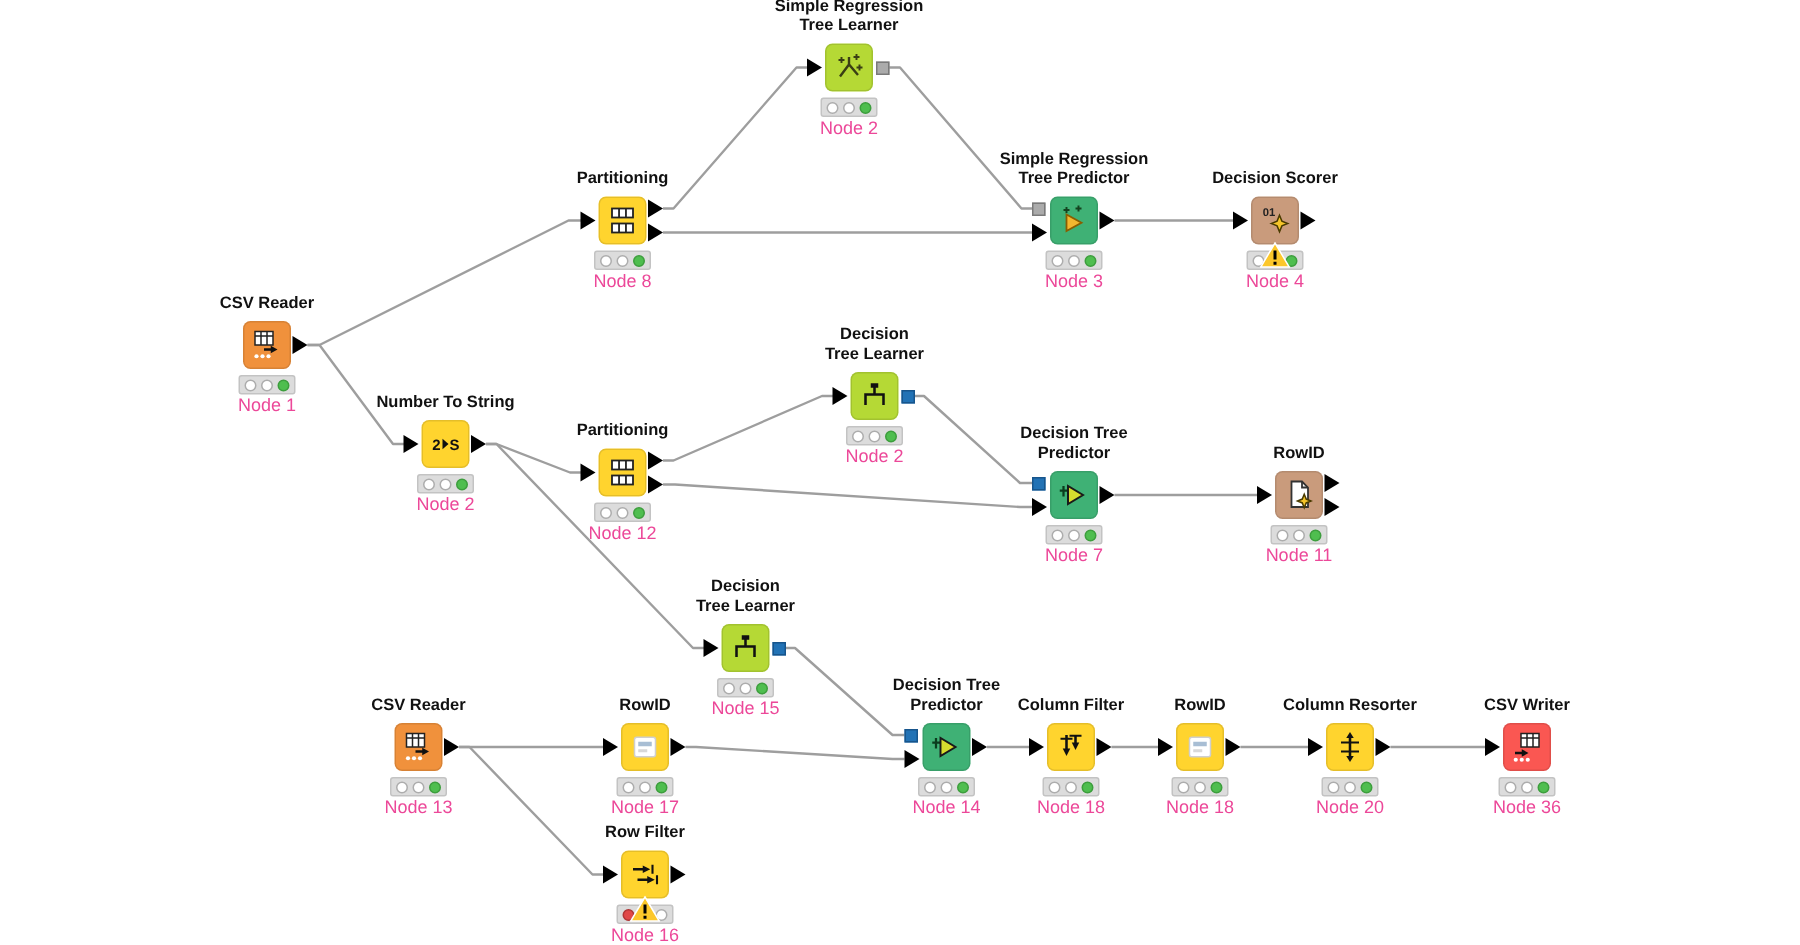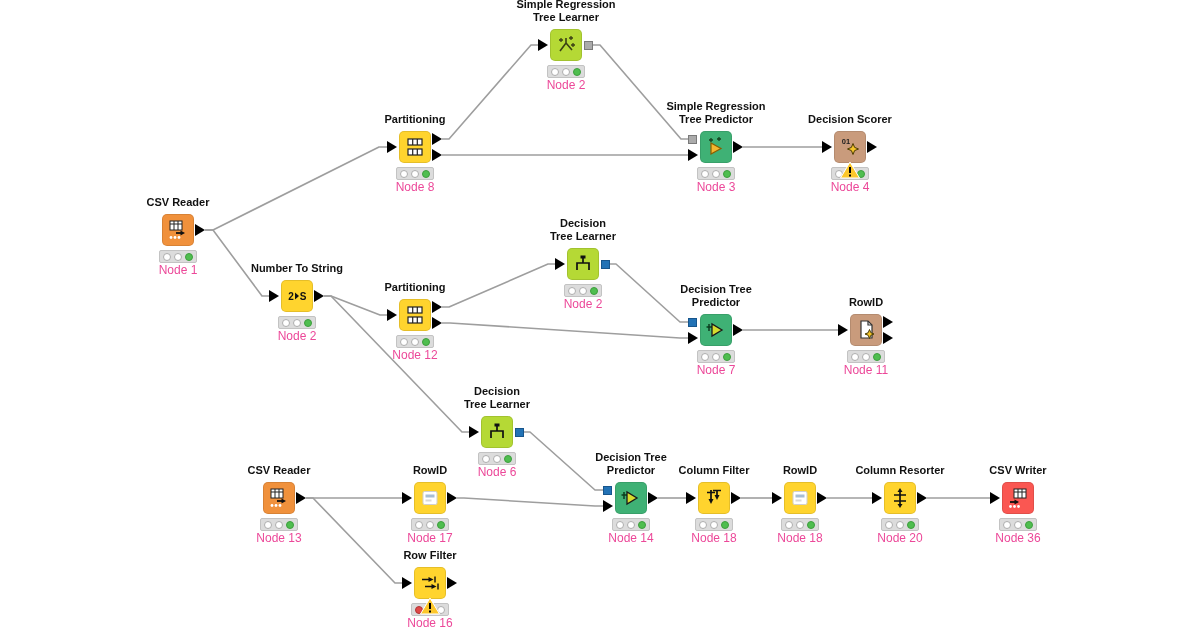--- a/index.html
+++ b/index.html
@@ -282,7 +282,7 @@
       <span class="dot"></span>
       <span class="dot g"></span>
     </div>
-  <div class="nname">Node 6</div>
+  <div class="nname">Node 15</div>
 </div>
 
 <div class="node" style="left:279px;top:498px;">

